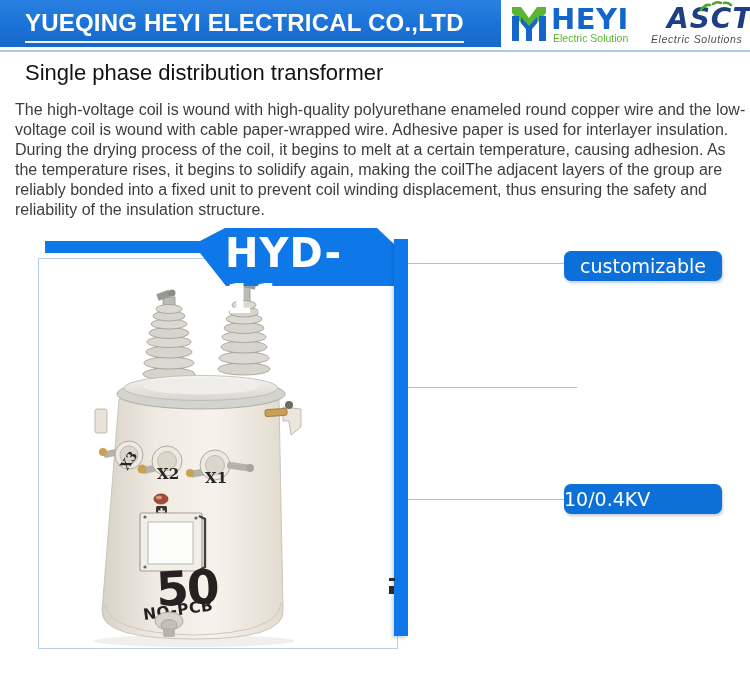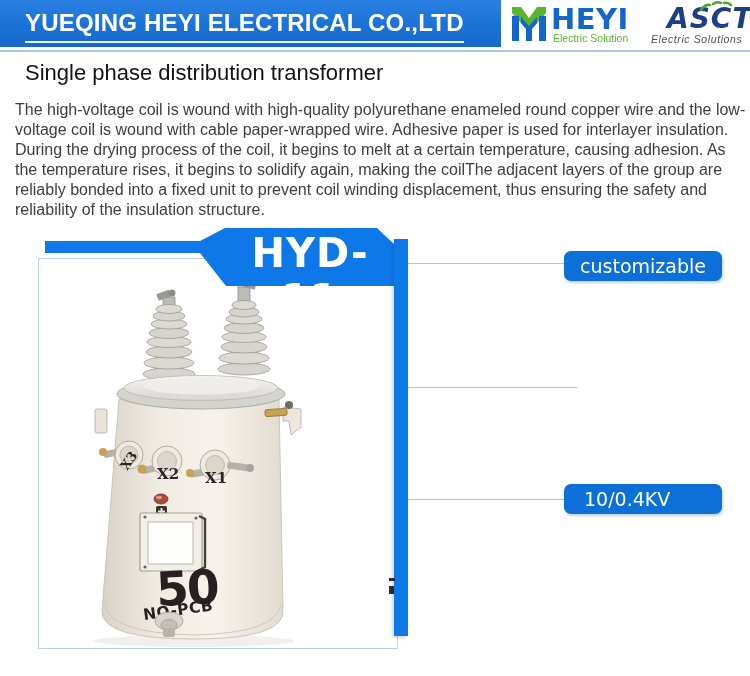--- a/index.html
+++ b/index.html
@@ -39,7 +39,7 @@
                 clip-path:polygon(0px 13px,155px 13px,180px 0px,332px 0px,350px 17px,350px 58px,
                                   181px 58px,155px 25px,0px 25px);
                 filter:drop-shadow(2px 3px 2px rgba(20,60,120,.30));}
-  .model-label{position:absolute;left:225px;top:230px;width:170px;text-align:center;color:#fff;
+  .model-label{position:absolute;left:225px;top:230px;width:170px;text-align:left;color:#fff;
                font-size:40px;font-weight:600;letter-spacing:1px;font-family:"DejaVu Sans",sans-serif;}
   .accent-bar{position:absolute;left:394px;top:239px;width:14px;height:397px;background:#0f78e8;
               box-shadow:-2px 2px 3px rgba(20,60,120,.20);}

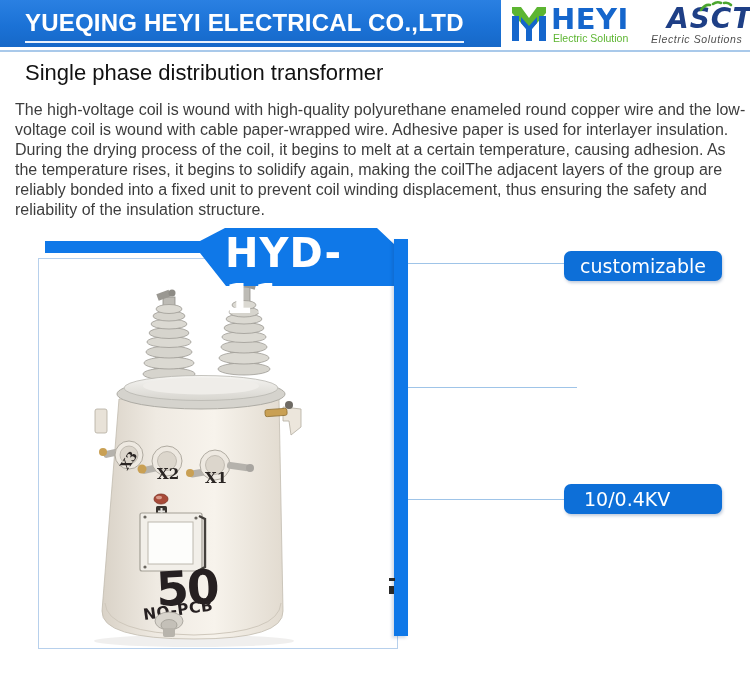--- a/index.html
+++ b/index.html
@@ -53,7 +53,7 @@
                box-shadow:1px 2px 3px rgba(20,60,120,.25);}
   #feature-0{top:251px;}
   #feature-1{top:372px;}
-  #feature-2{top:484px;justify-content:flex-start;padding-left:20px;box-sizing:border-box;}
+  #feature-2{top:484px;justify-content:flex-start;box-sizing:border-box;}
 
   .photo-artifact{position:absolute;background:#2a2a2a;}
 </style>

